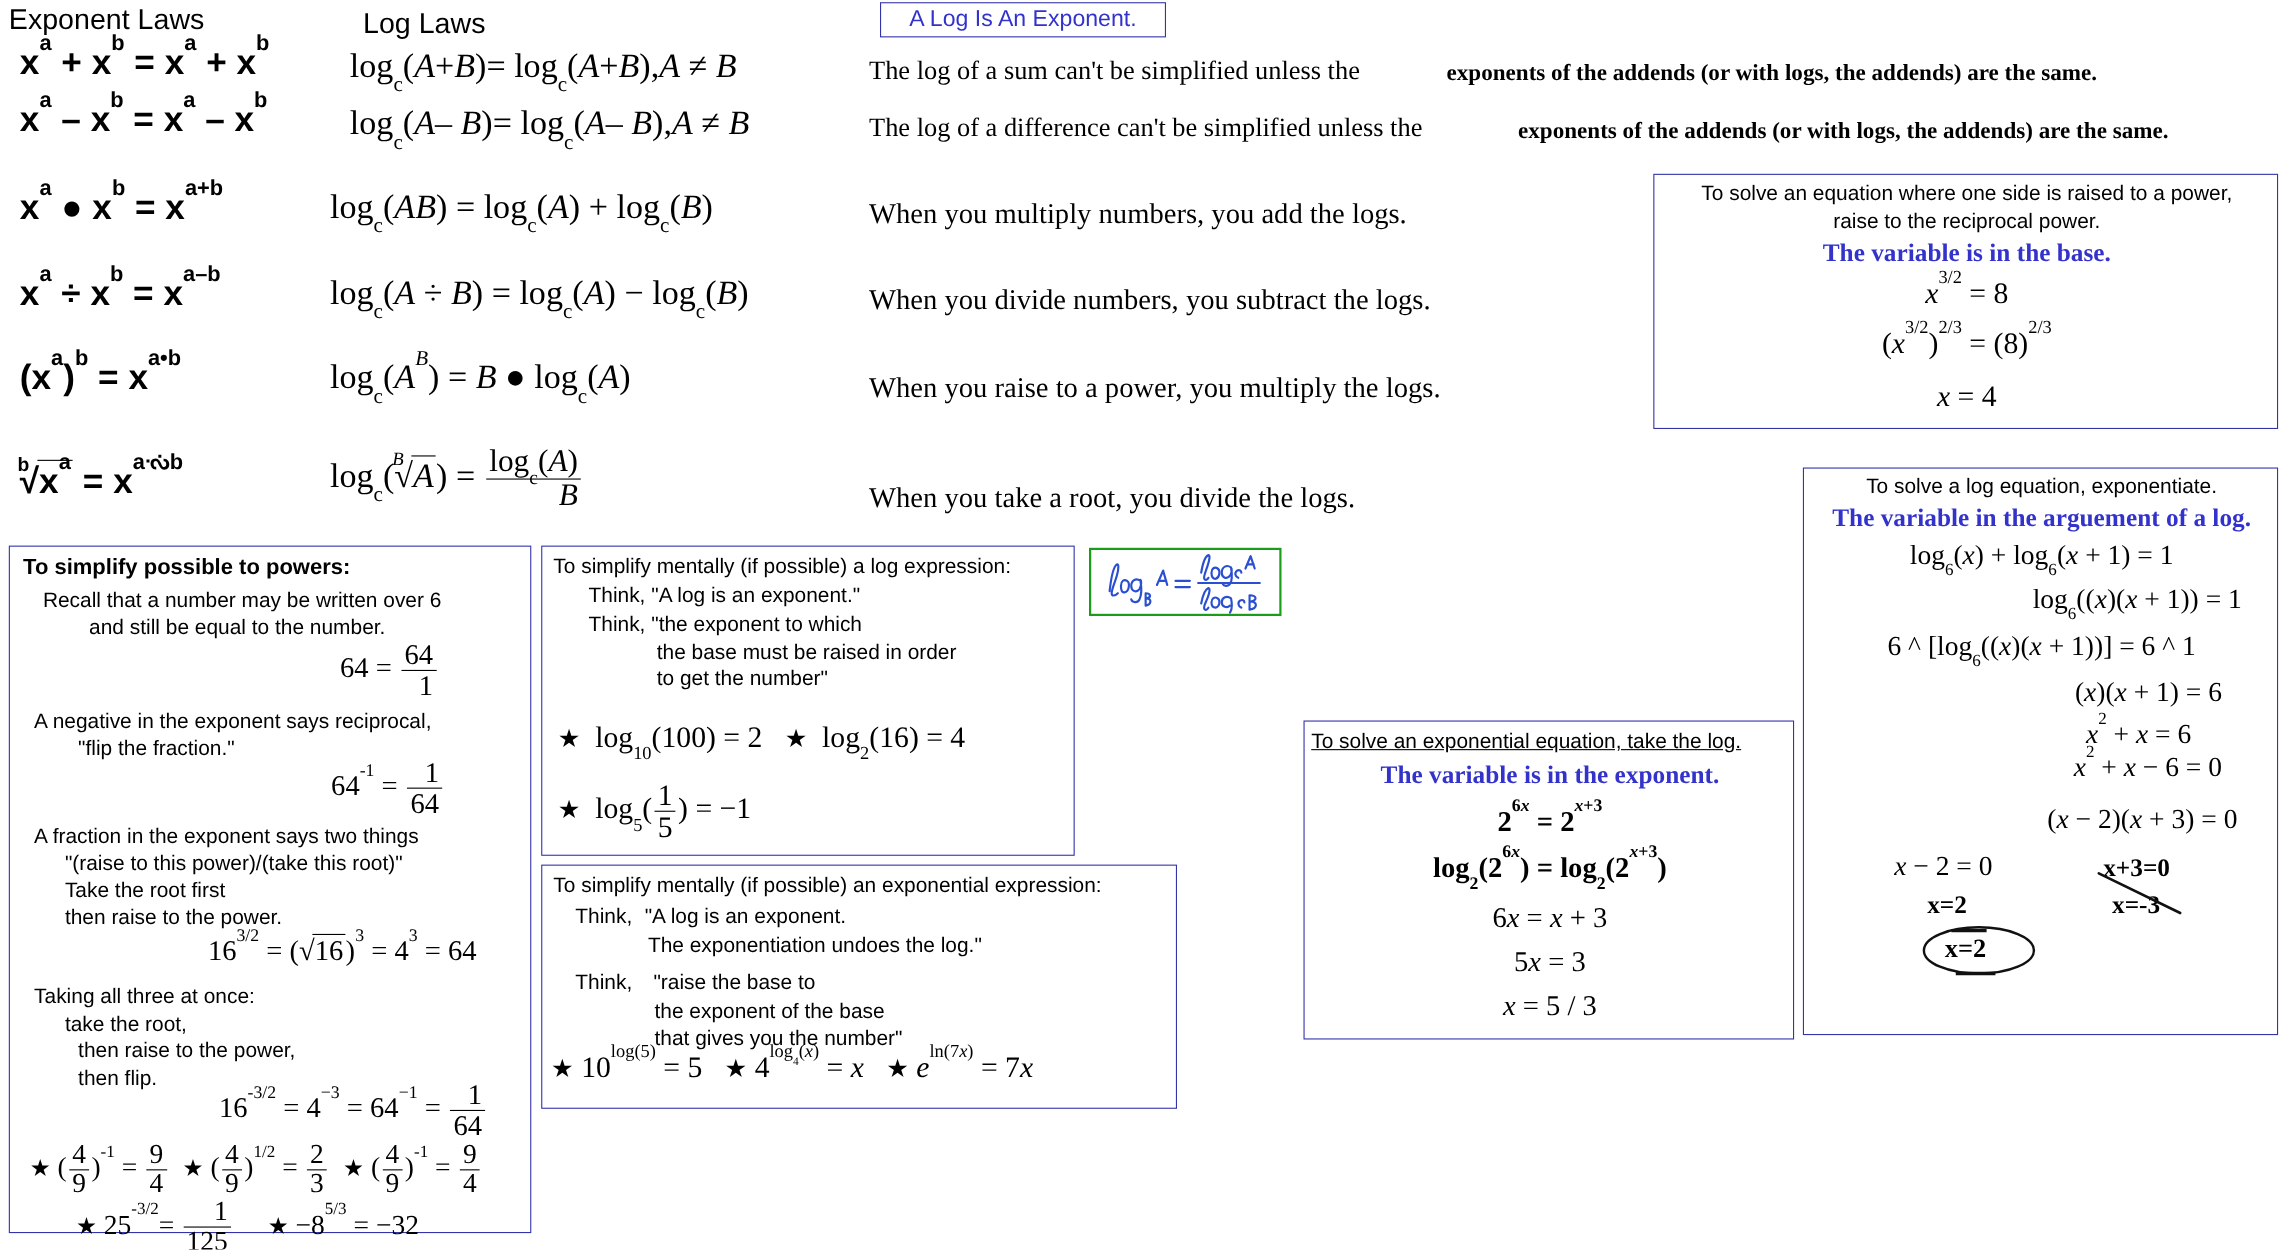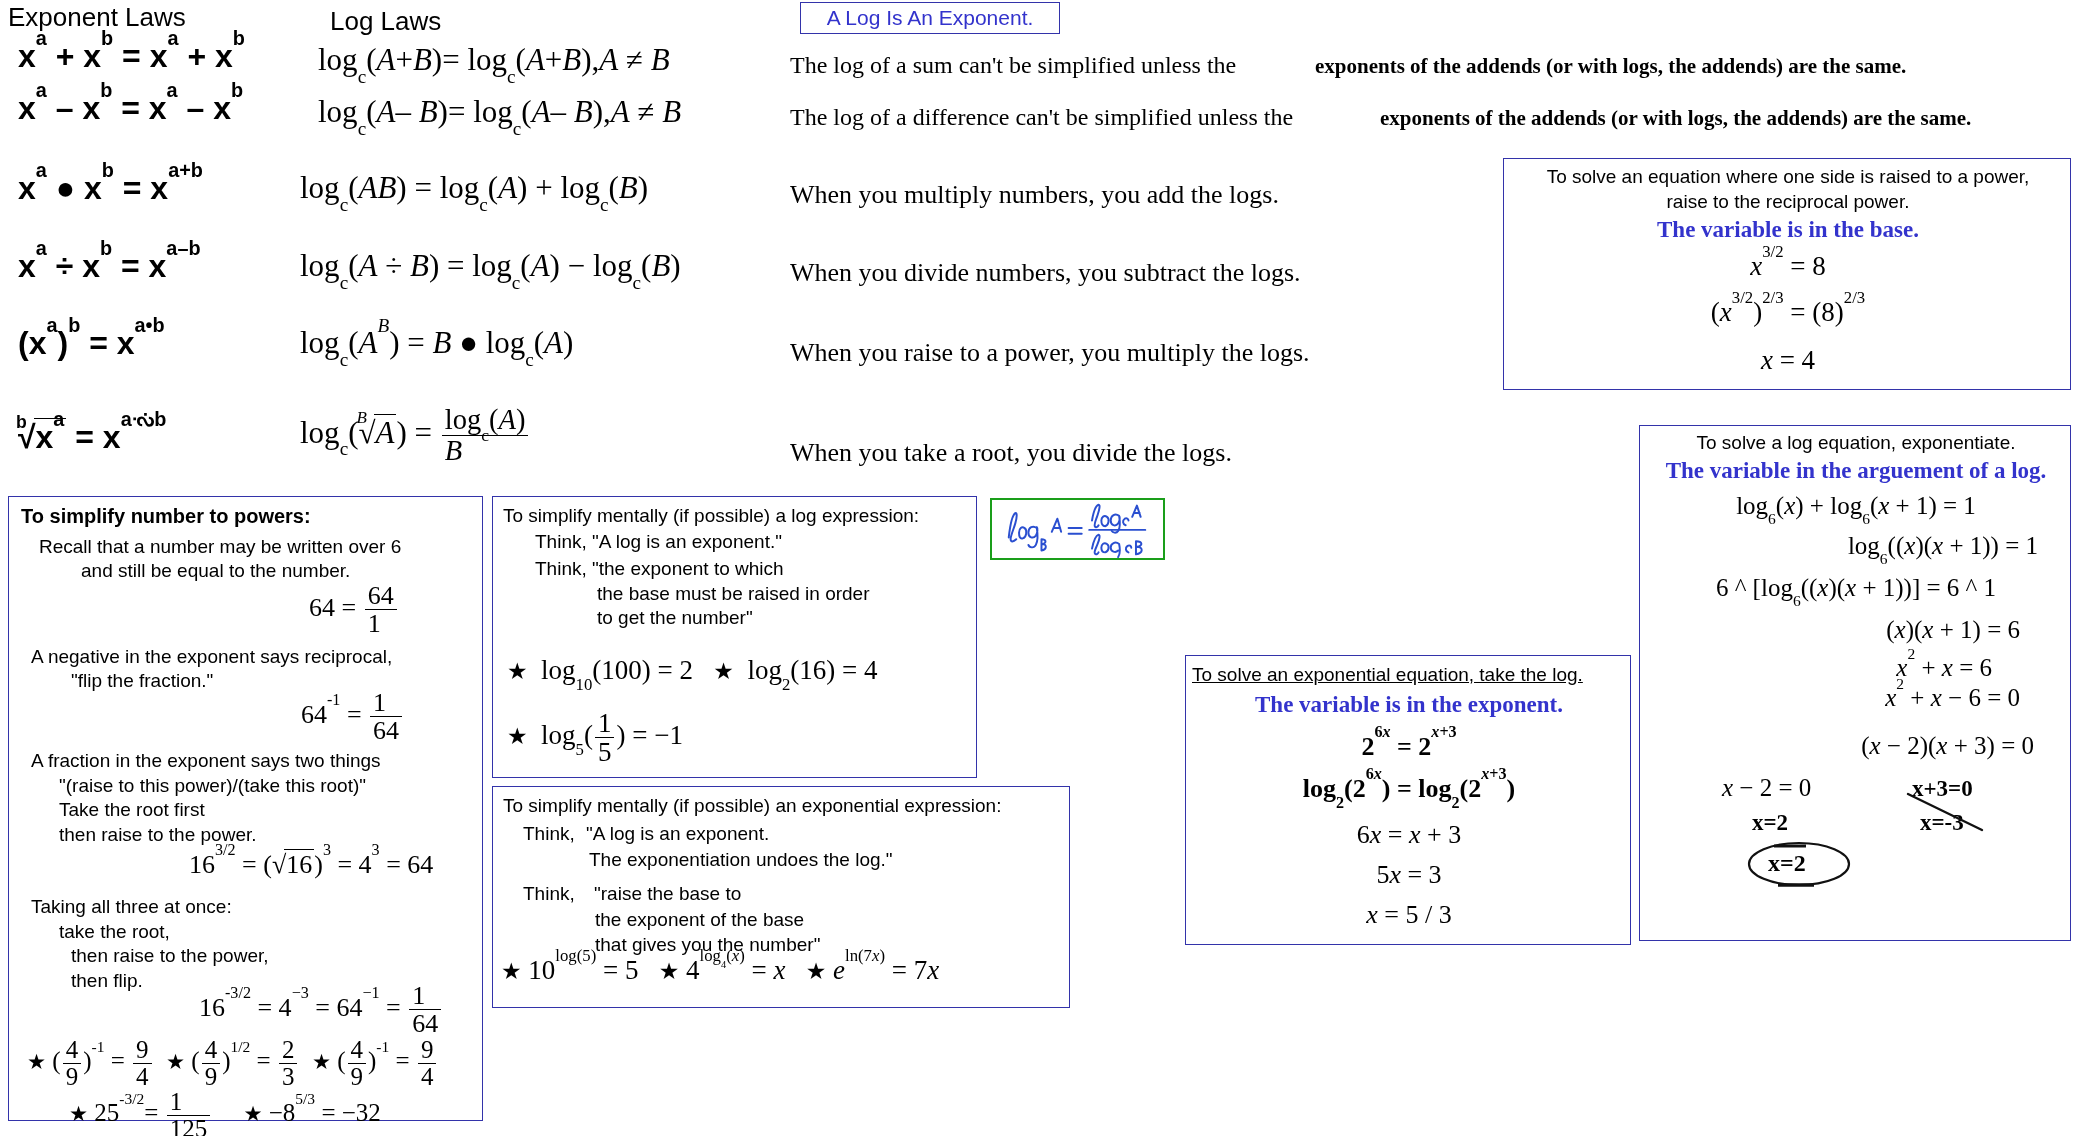--- a/index.html
+++ b/index.html
@@ -17,7 +17,7 @@
   .ctr{text-align:center;}
 
   
-  .frac{display:inline-block;vertical-align:middle;text-align:left;line-height:1.05;margin:0 2px;}
+  .frac{display:inline-block;vertical-align:middle;text-align:right;line-height:1.05;margin:0 2px;}
   .frac .num{display:block;border-bottom:1.5px solid #000;padding:0 3px;}
   .frac .den{display:block;padding:0 3px;}
   sup{font-size:.62em;line-height:0;position:relative;top:-.5em;}

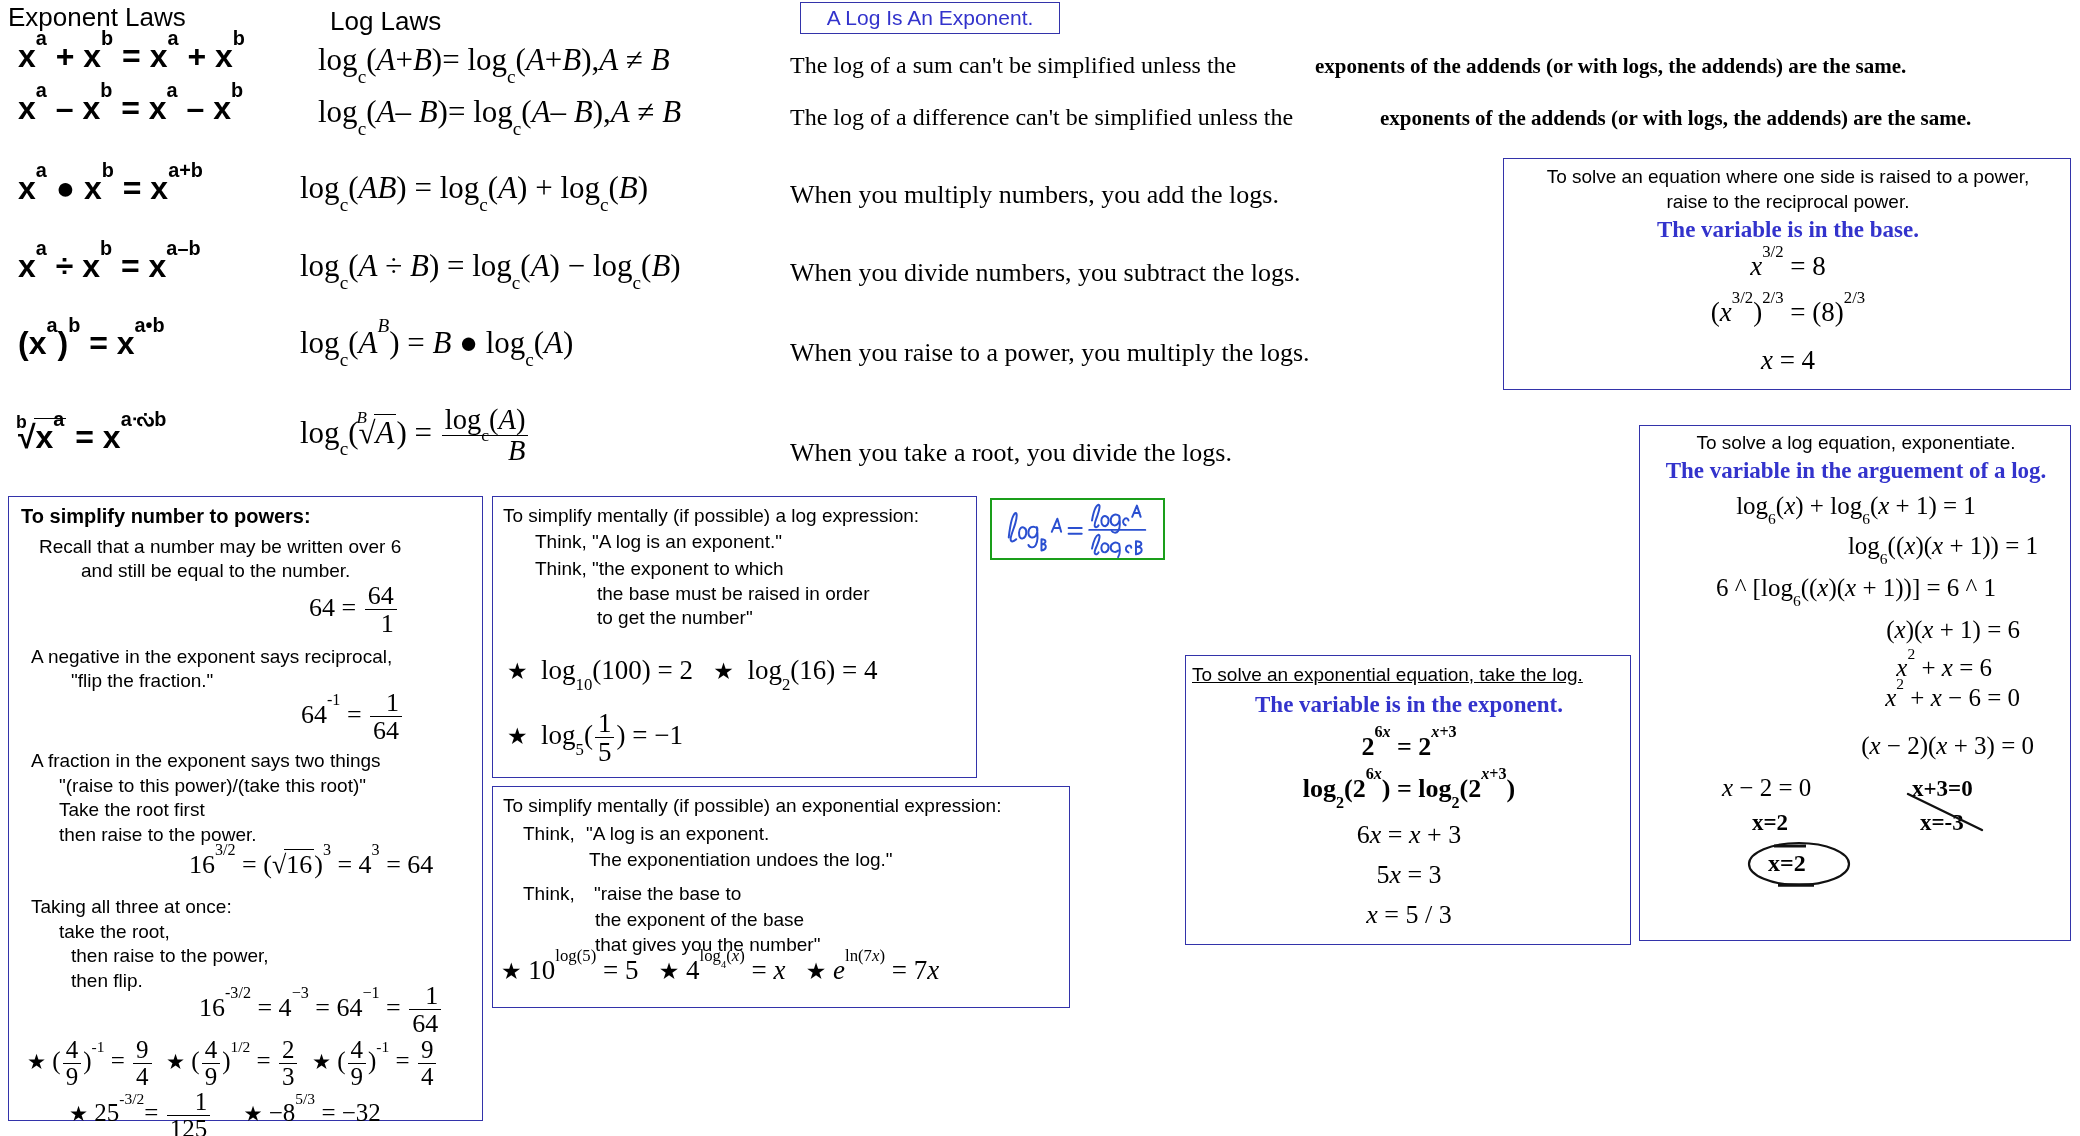--- a/index.html
+++ b/index.html
@@ -115,7 +115,7 @@
 
 <div class="abs box" style="left:8px;top:496px;width:475px;height:625px;">
   <div class="sans bold abs" style="left:12px;top:8px;font-size:20px;">
-    <span>To simplify number to powers:</span>
+    <span>To simplify possible to powers:</span>
   </div>
 
   <div class="sans abs" style="left:30px;top:38px;font-size:19px;line-height:1.25;">

